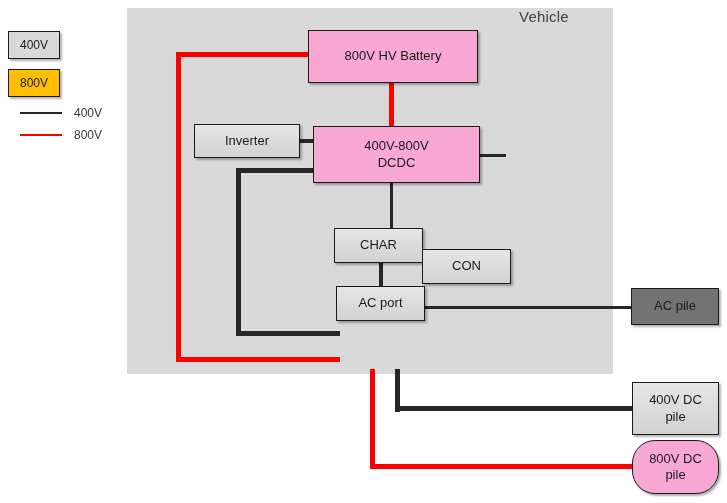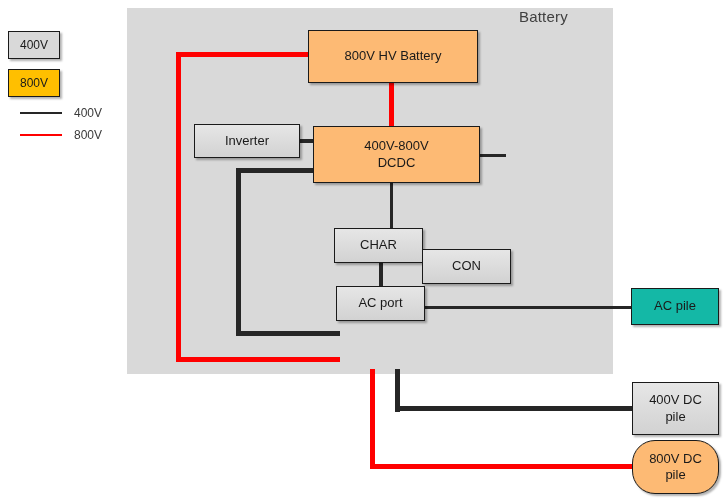--- a/index.html
+++ b/index.html
@@ -96,7 +96,7 @@
 <div id="canvas">
 
   <div class="vehicle-area"></div>
-  <div class="vehicle-label">Battery</div>
+  <div class="vehicle-label">Vehicle</div>
 
   <div class="wire" style="left:176px; top:52px; width:134px; height:5px; background:#ff0000;"></div>
 

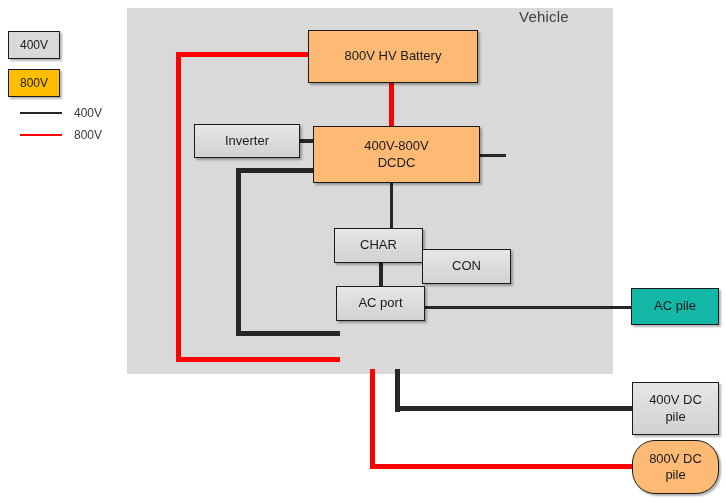--- a/index.html
+++ b/index.html
@@ -55,7 +55,7 @@
     background: linear-gradient(180deg,#e6e6e6 0%,#d2d2d2 100%);
   }
   .node.yellow {
-    background: #fdba74;
+    background: #f9a8d4;
   }
   .node .label { padding: 0 4px; }
 

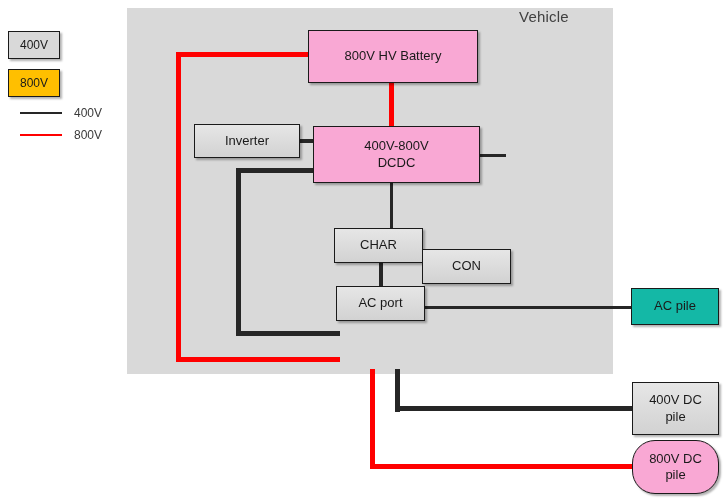--- a/index.html
+++ b/index.html
@@ -153,7 +153,7 @@
   </div>
 
 
-  <div class="node" style="left:631px; top:288px; width:88px; height:37px; background:#14b8a6;">
+  <div class="node" style="left:631px; top:288px; width:88px; height:37px; background:#737373;">
     <span class="label">AC pile</span>
   </div>
 

